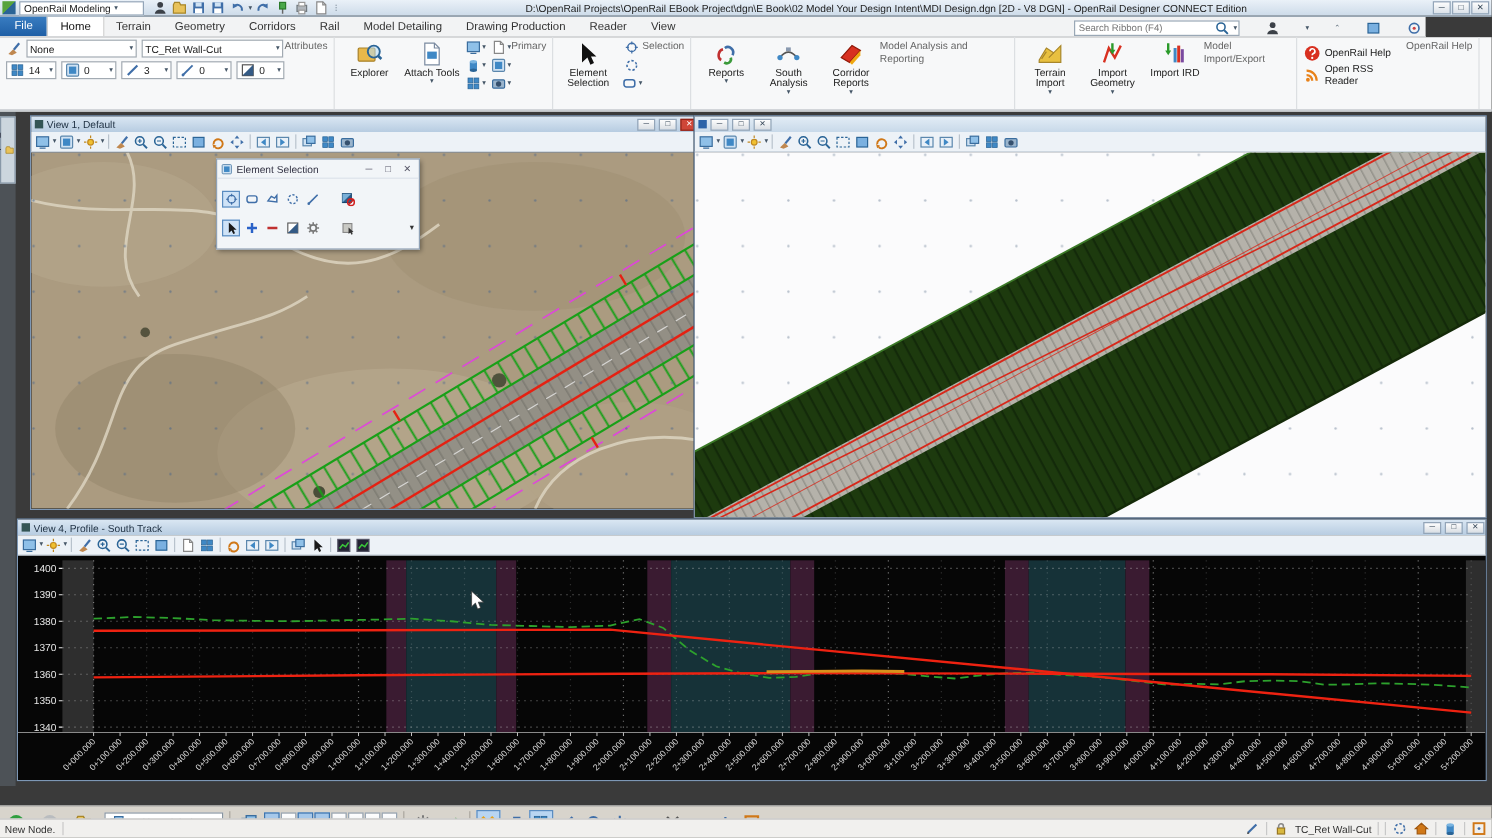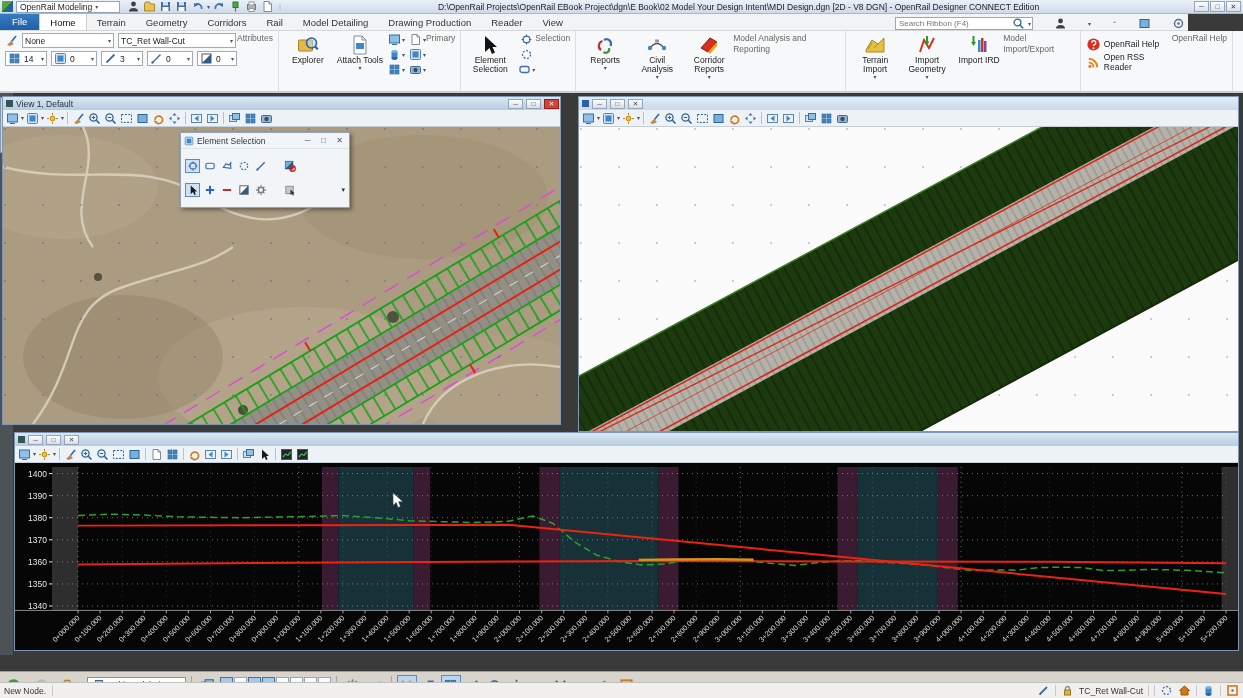--- a/index.html
+++ b/index.html
@@ -429,7 +429,7 @@
               <rect x="9" y="5.5" width="4" height="3" fill="#8a9ab0"></rect>
             </svg>
           </span>
-        <span>Civil Analysis</span>
+        <span>South Analysis</span>
         <span class="caret">▾</span>
       </div>
       <div class="bigbtn">

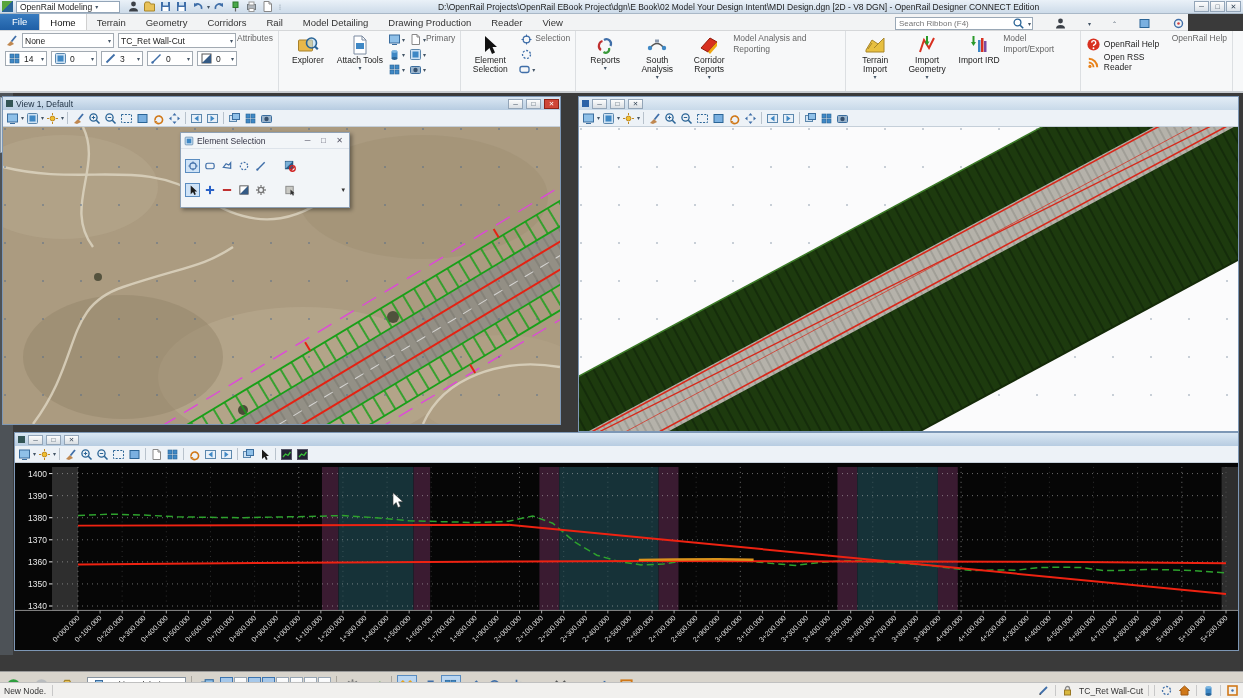--- a/index.html
+++ b/index.html
@@ -528,7 +528,7 @@
     <span>Explorer</span>
   </div>
 
-  <div class="viewwin" style="left:2px;top:3px;width:559px;height:329px">
+  <div class="viewwin" style="left:25px;top:3px;width:559px;height:329px">
     <div class="vtitle">
       <span class="sq"></span>
       <span class="vname">View 1, Default</span>

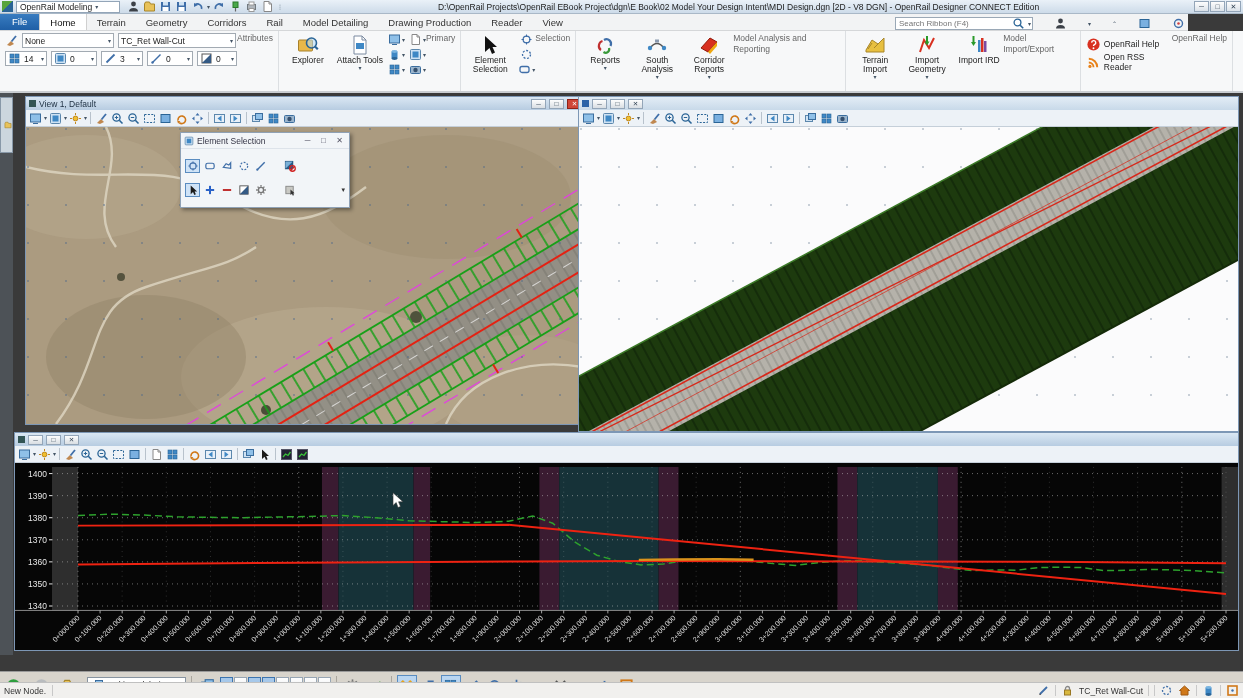--- a/index.html
+++ b/index.html
@@ -860,6 +860,7 @@
   <div class="viewwin" style="left:14px;top:339px;width:1225px;height:219px">
     <div class="vtitle">
       <span class="sq"></span>
+      <span class="vname">View 4, Profile - South Track</span>
       <span class="vbtn">─</span>
       <span class="vbtn">□</span>
       <span class="vbtn">✕</span>

